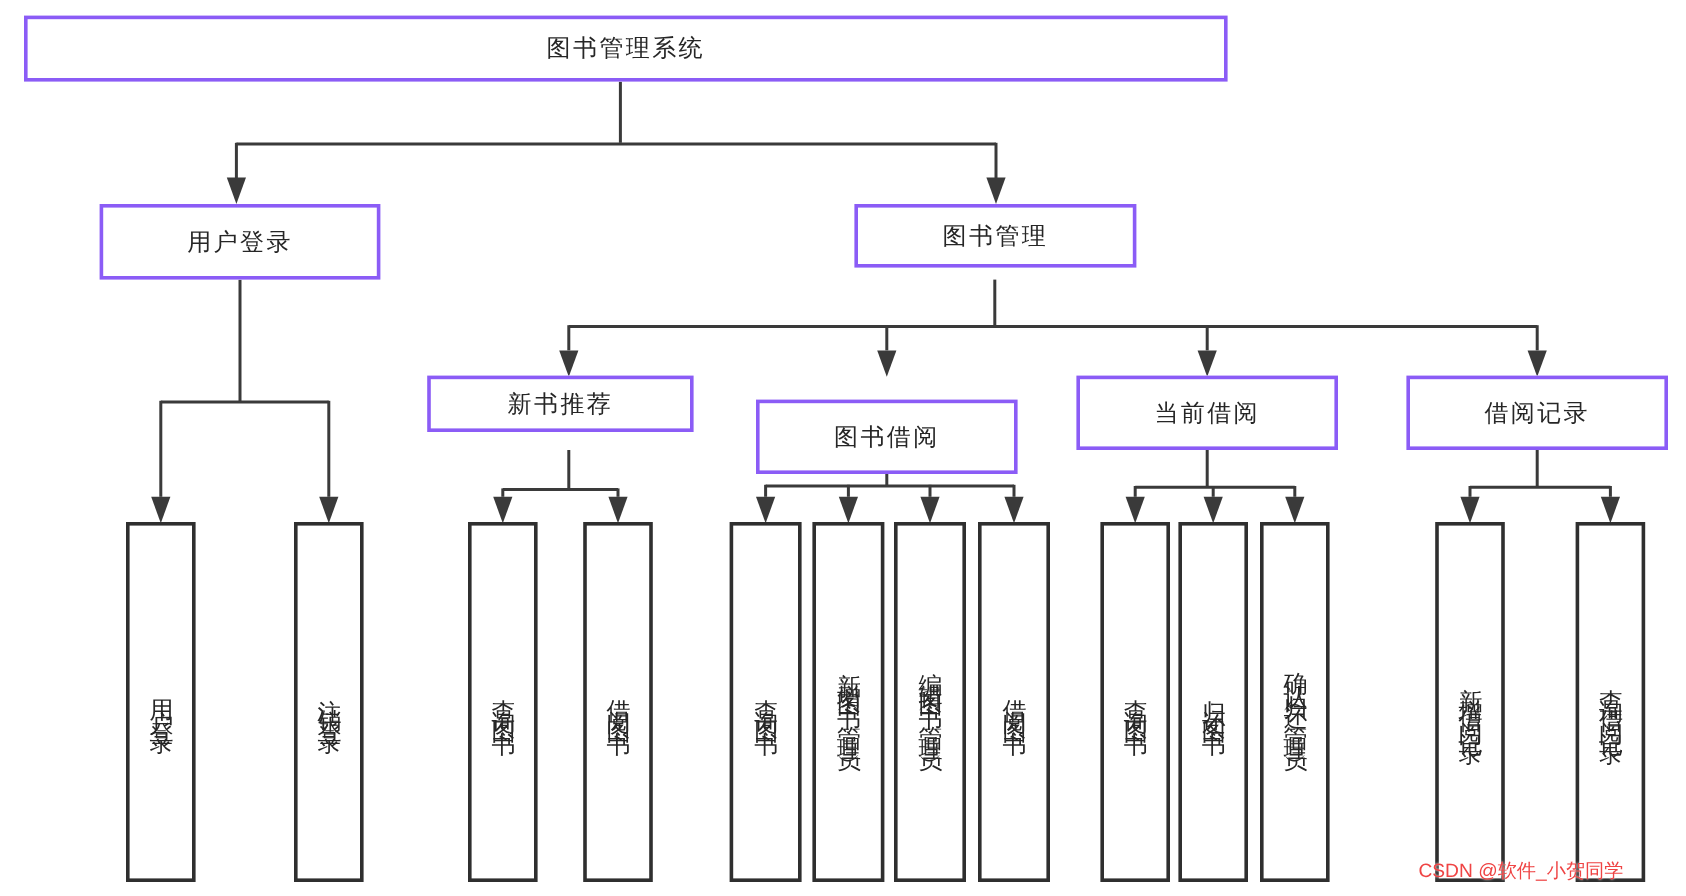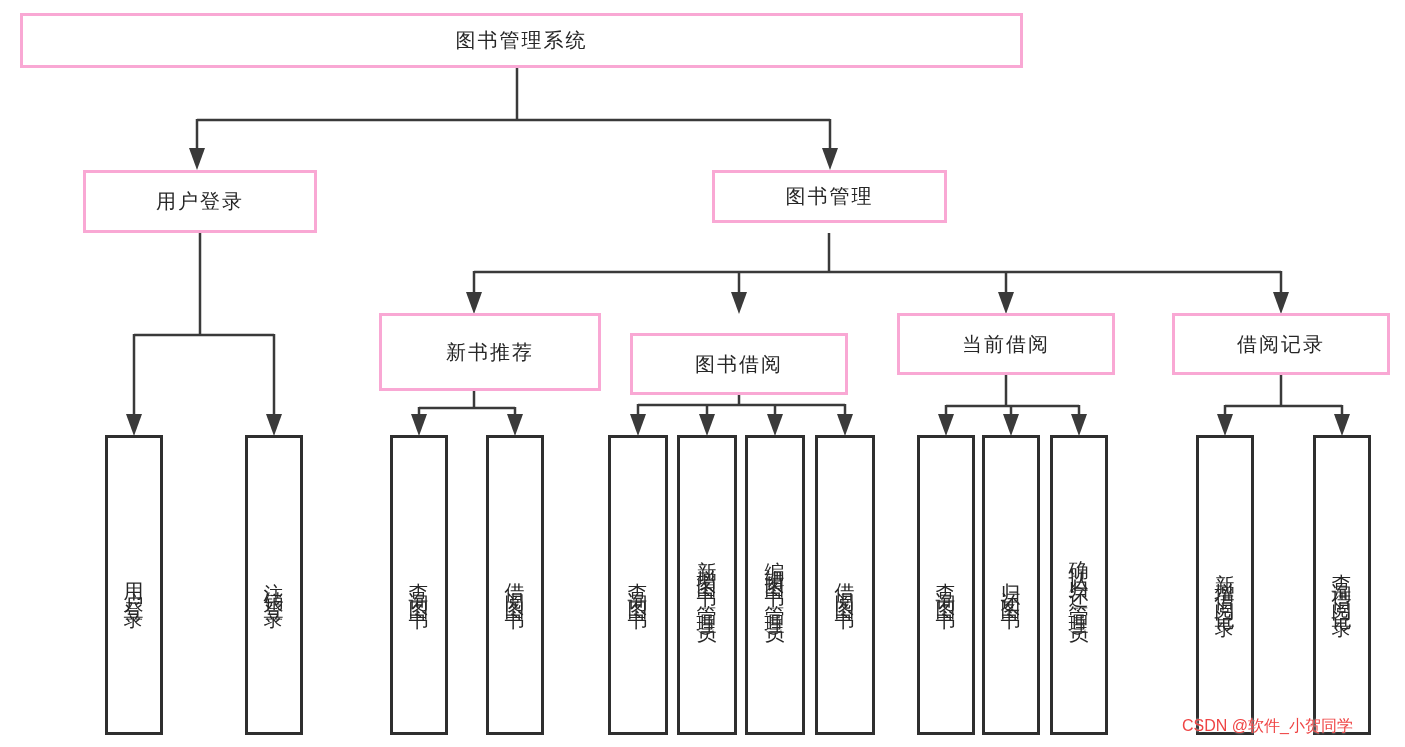--- a/index.html
+++ b/index.html
@@ -34,7 +34,7 @@
   .hbox {
     position: absolute;
     box-sizing: border-box;
-    border: 3px solid #f9a8d4;
+    border: 3px solid #8b5cf6;
     background: #ffffff;
     display: flex;
     align-items: center;

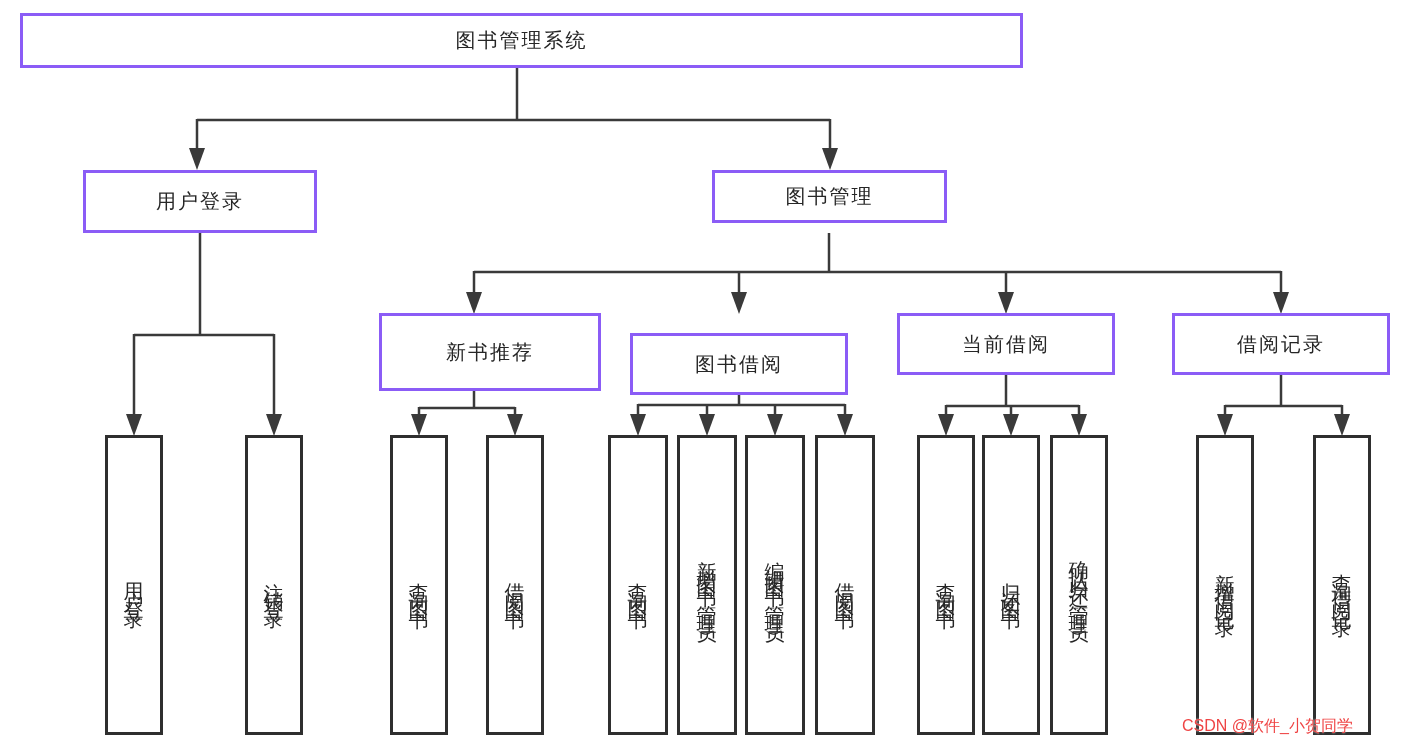--- a/index.html
+++ b/index.html
@@ -157,7 +157,7 @@
     <span class="hlabel">图书管理</span>
   </div>
 
-  <div class="hbox" style="left:379px; top:313px; width:222px; height:78px;">
+  <div class="hbox" style="left:356px; top:313px; width:222px; height:47px;">
     <span class="hlabel">新书推荐</span>
   </div>
   <div class="hbox" style="left:630px; top:313px; width:218px; height:62px;margin-top:20px;">

